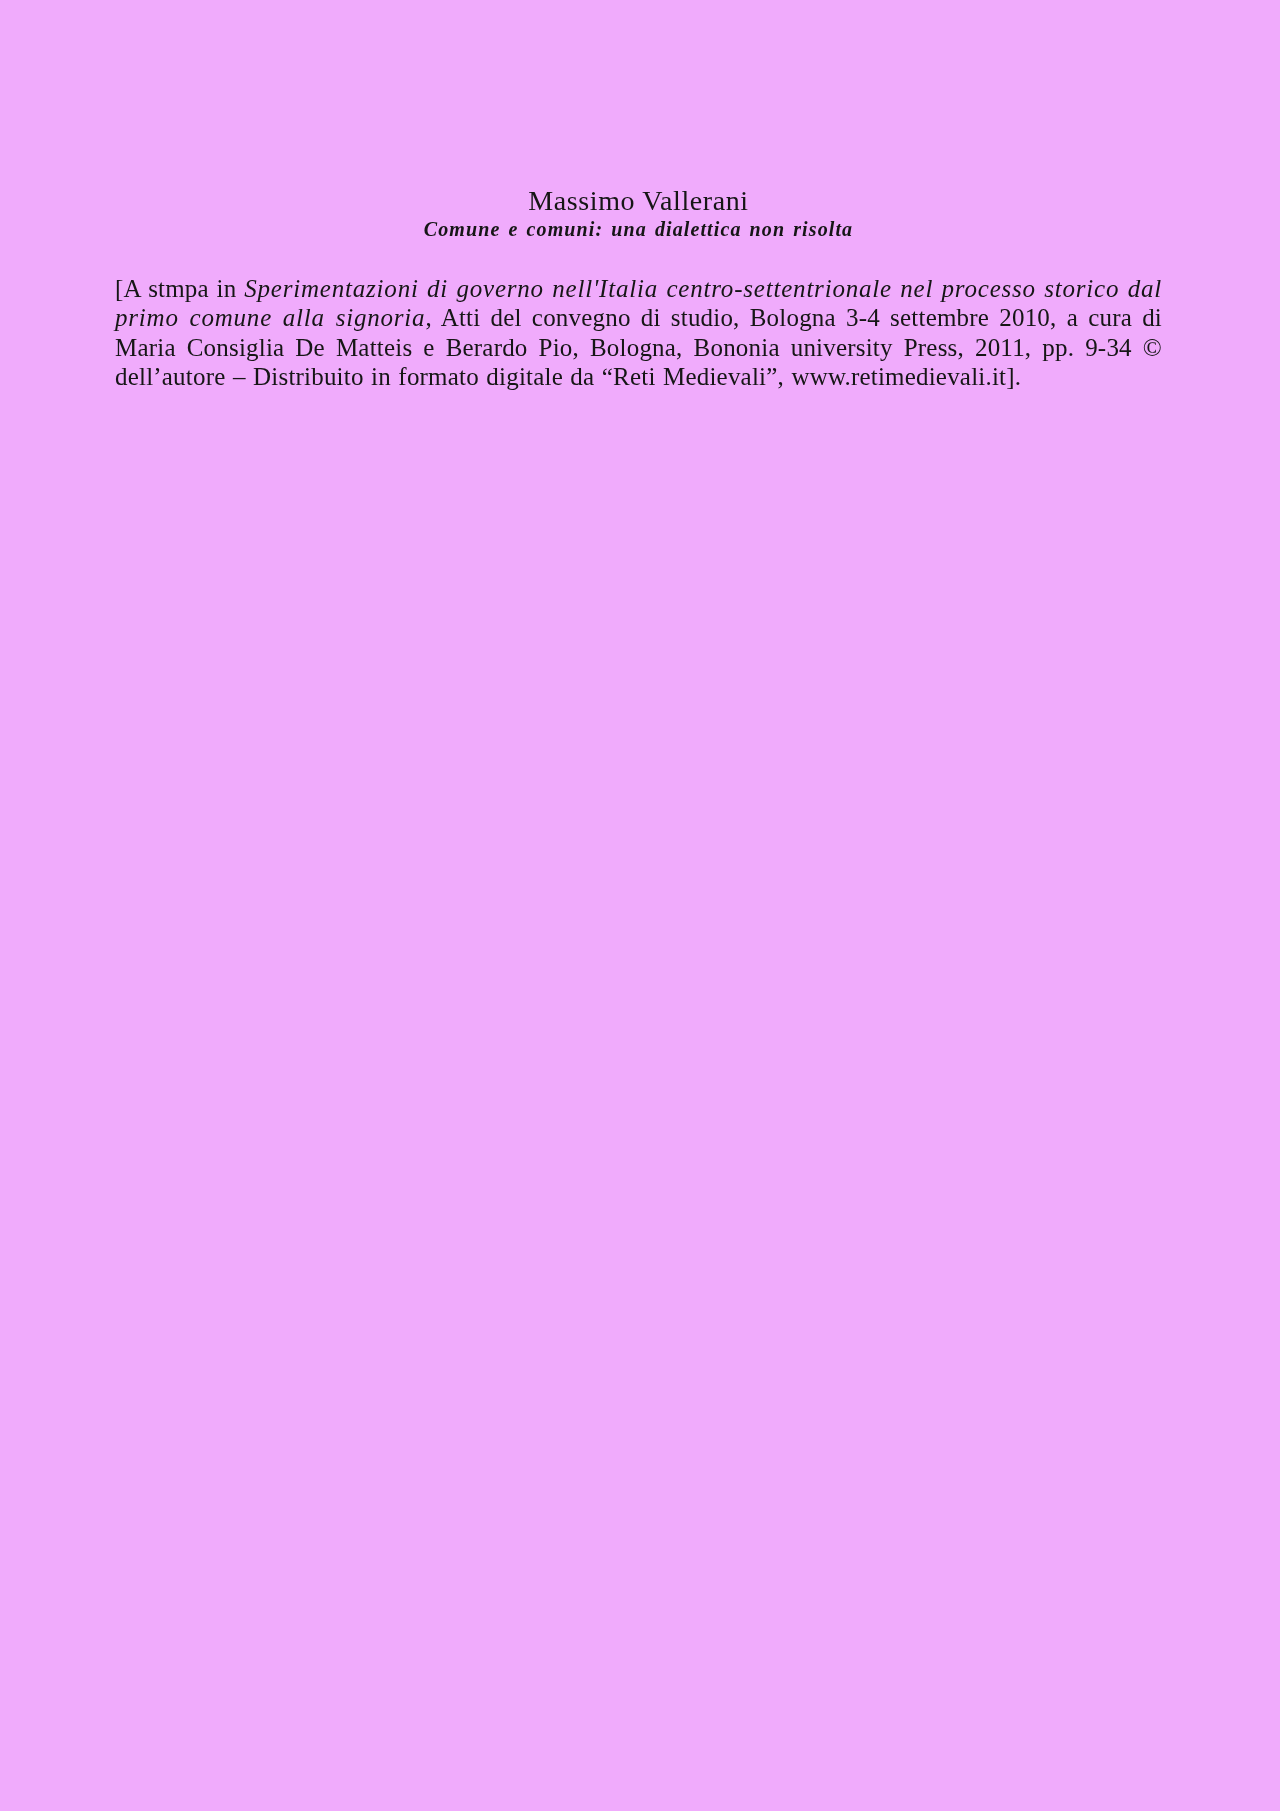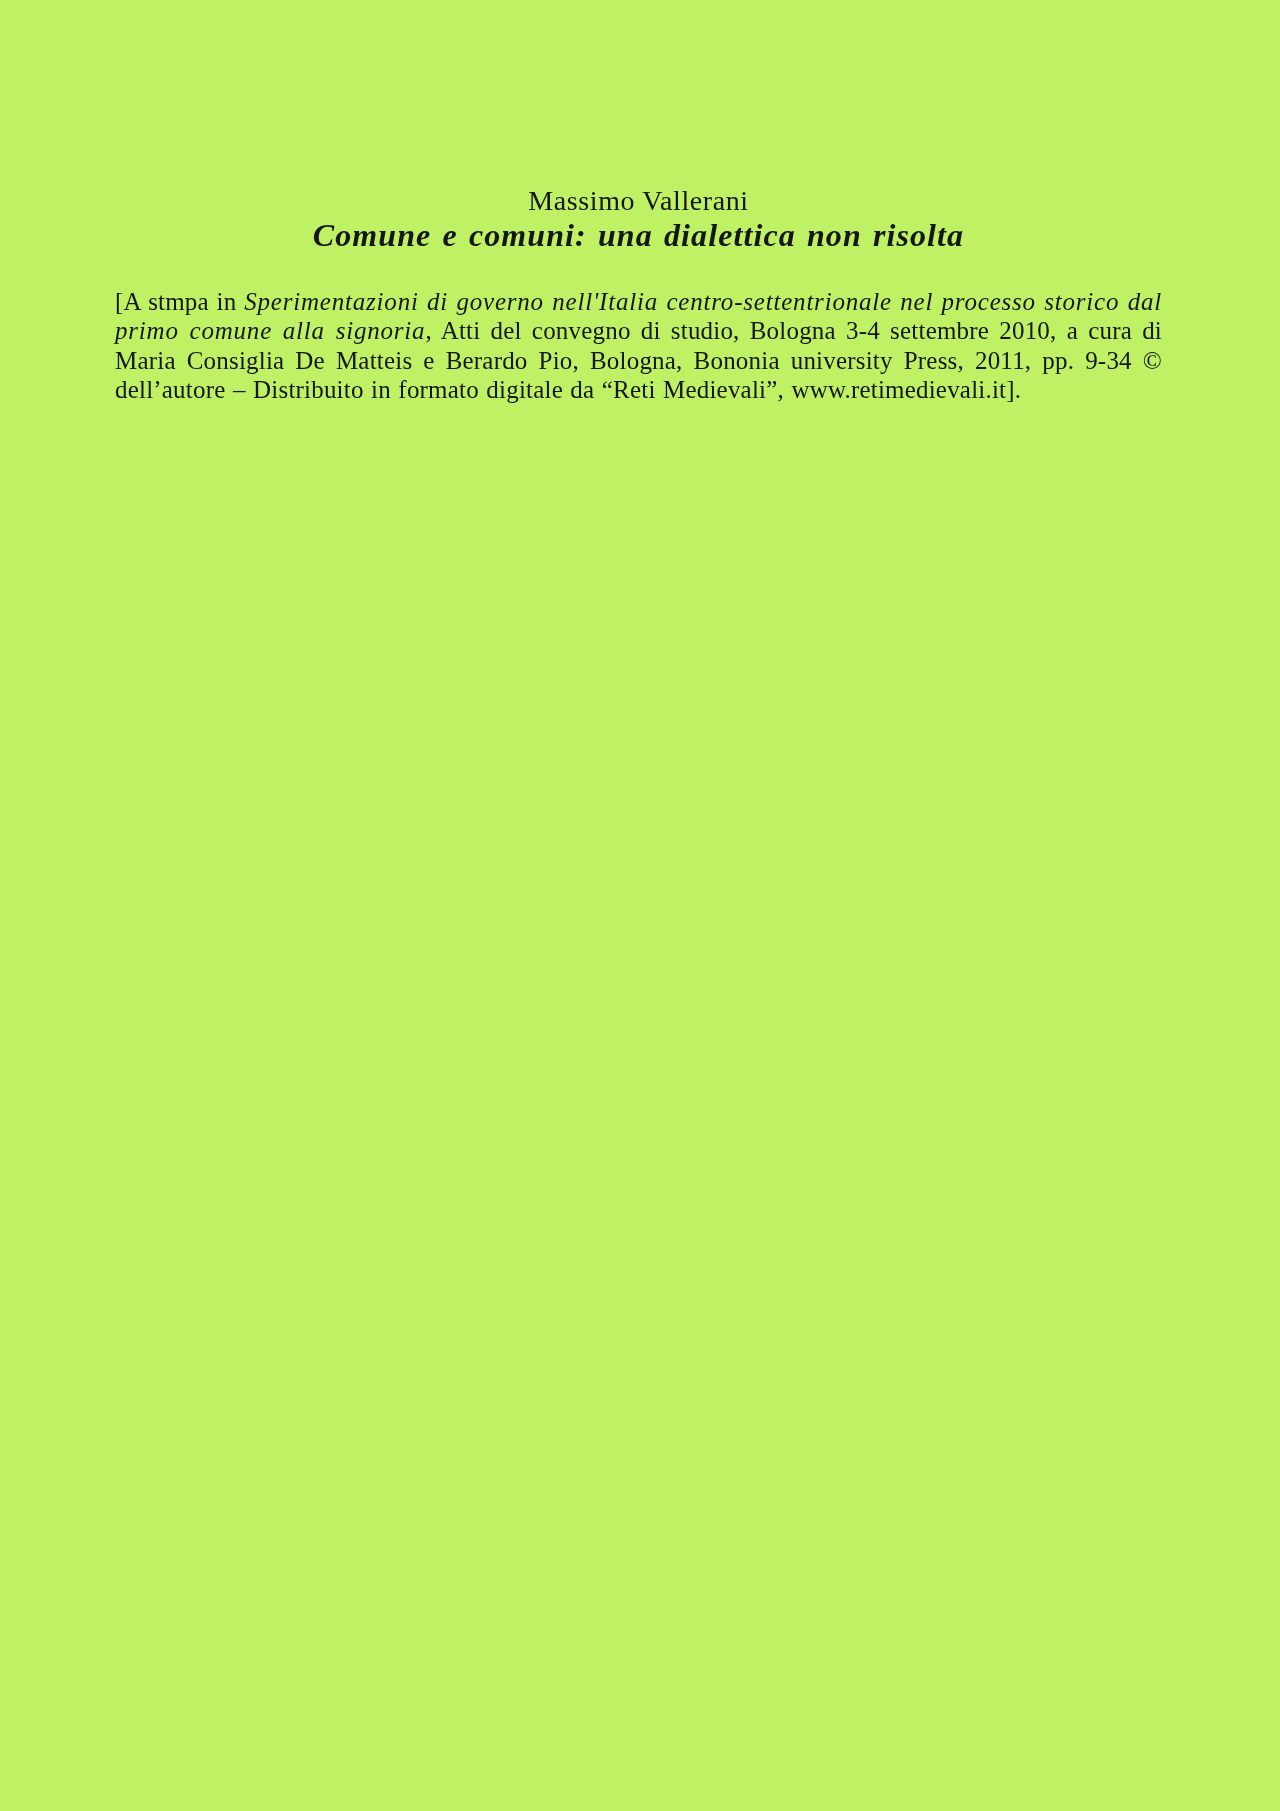--- a/index.html
+++ b/index.html
@@ -12,7 +12,7 @@
     width: 1280px;
     height: 1811px;
     margin: 0 auto;
-    background: #bef264;
+    background: #f0abfc;
     color: #161616;
     font-family: "Liberation Serif", "DejaVu Serif", serif;
     overflow: hidden;

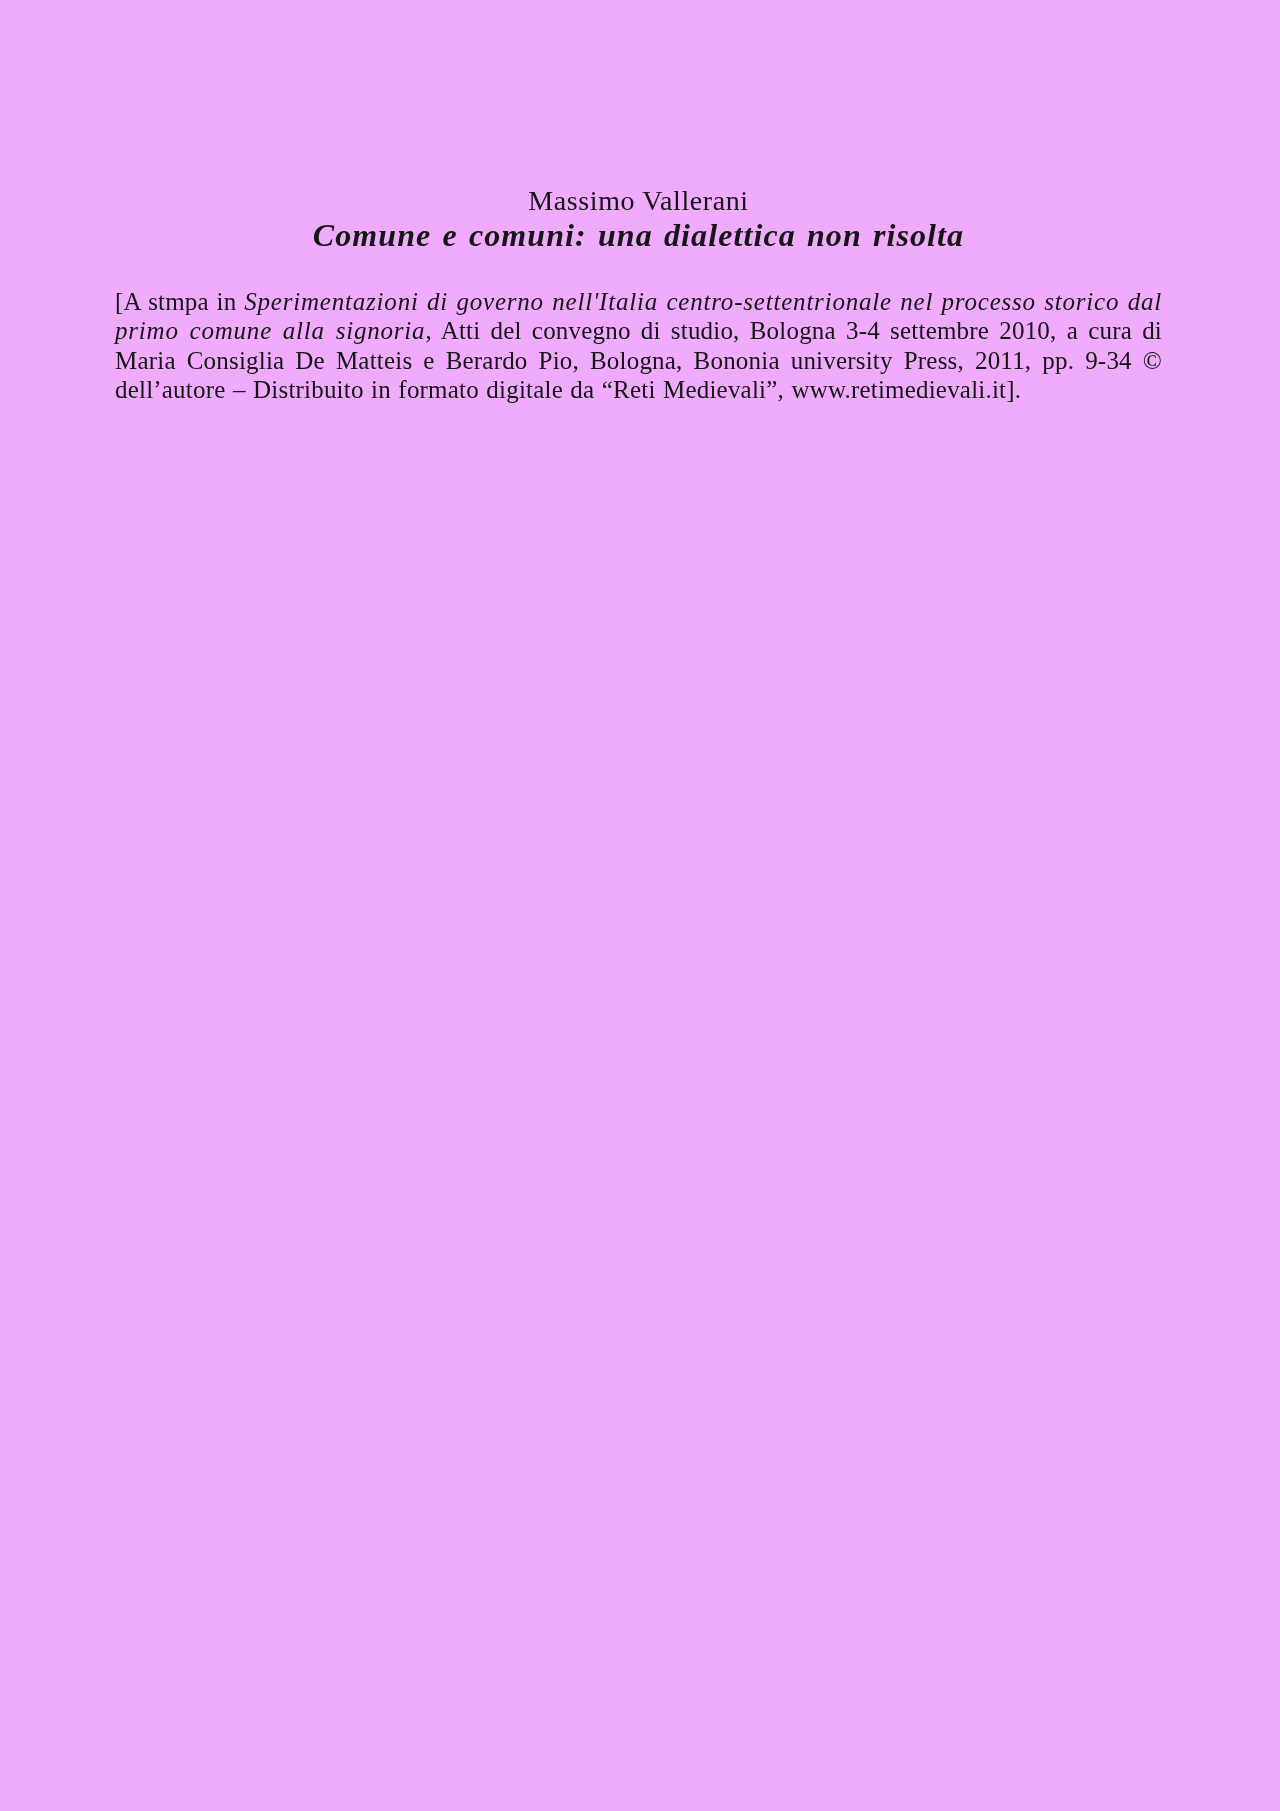--- a/index.html
+++ b/index.html
@@ -32,7 +32,7 @@
     white-space: nowrap;
   }
   .title-line {
-    font-size: 32px;
+    font-size: 20px;
     font-weight: bold;
     font-style: italic;
     line-height: 1.1;

